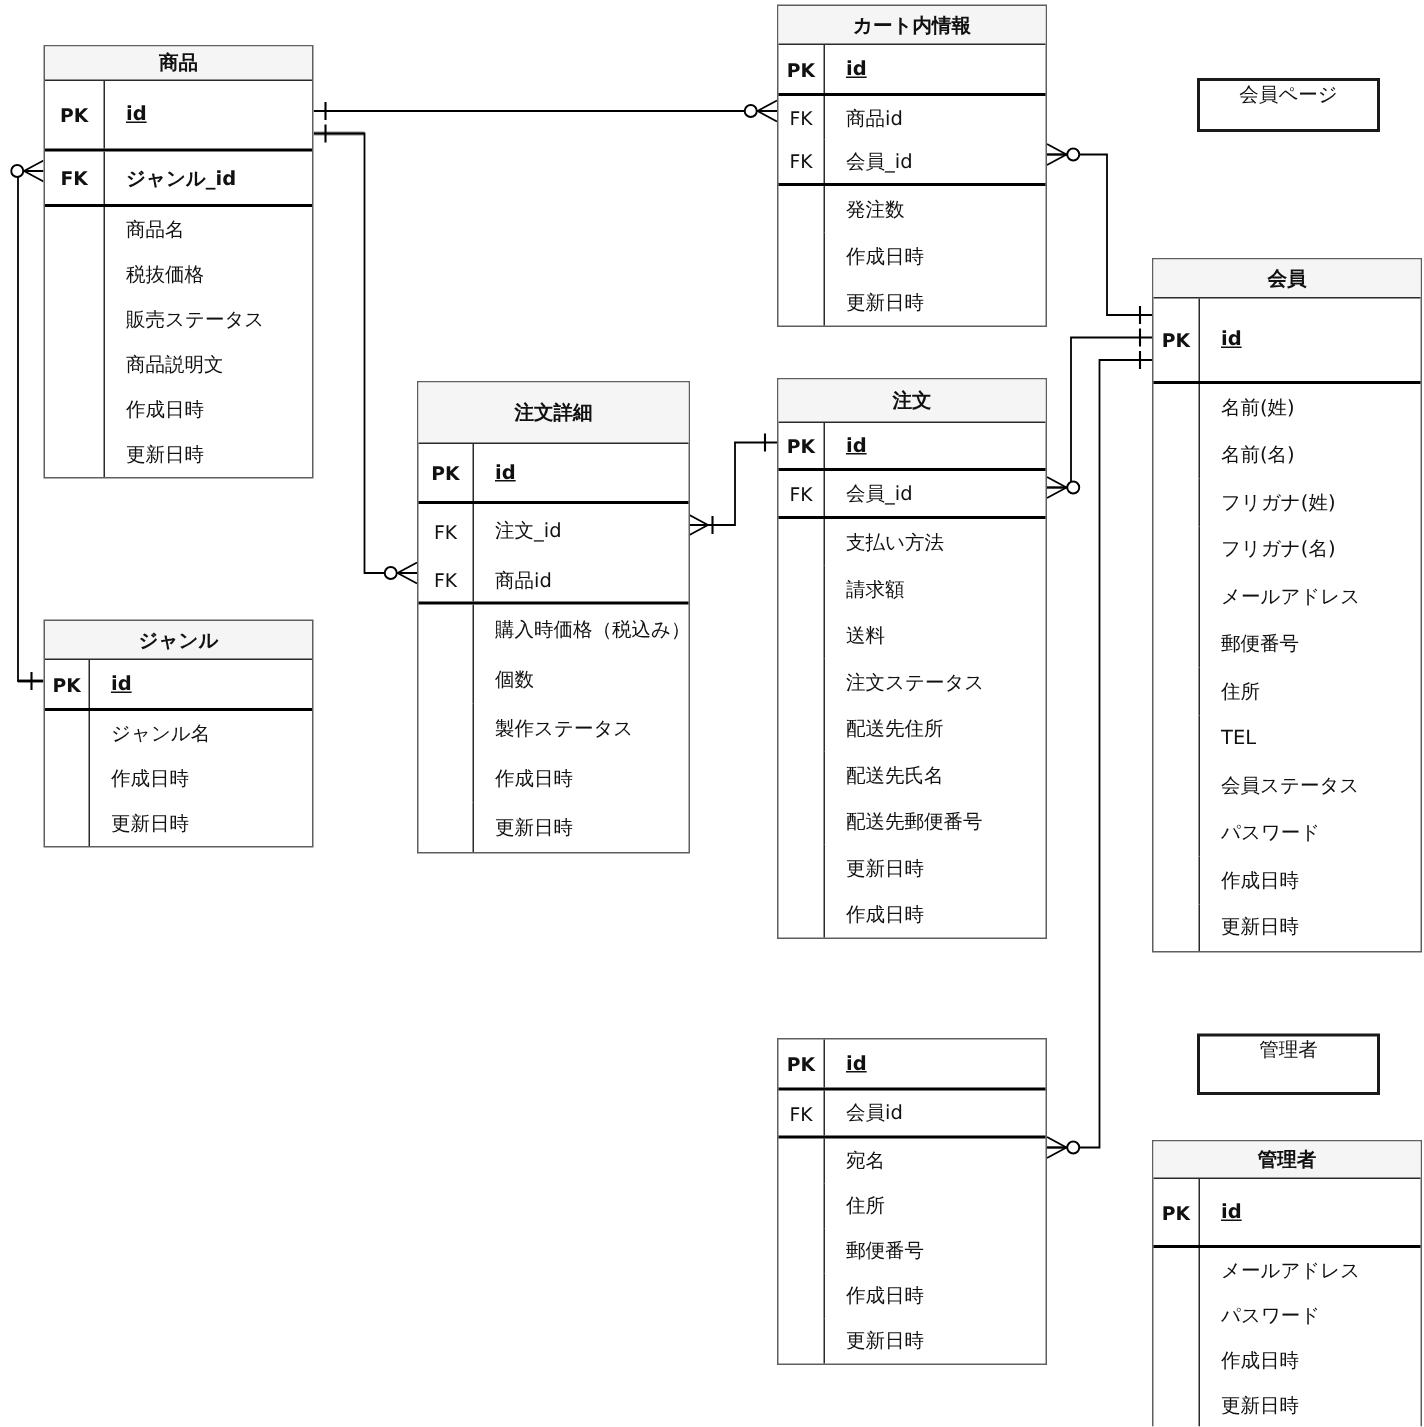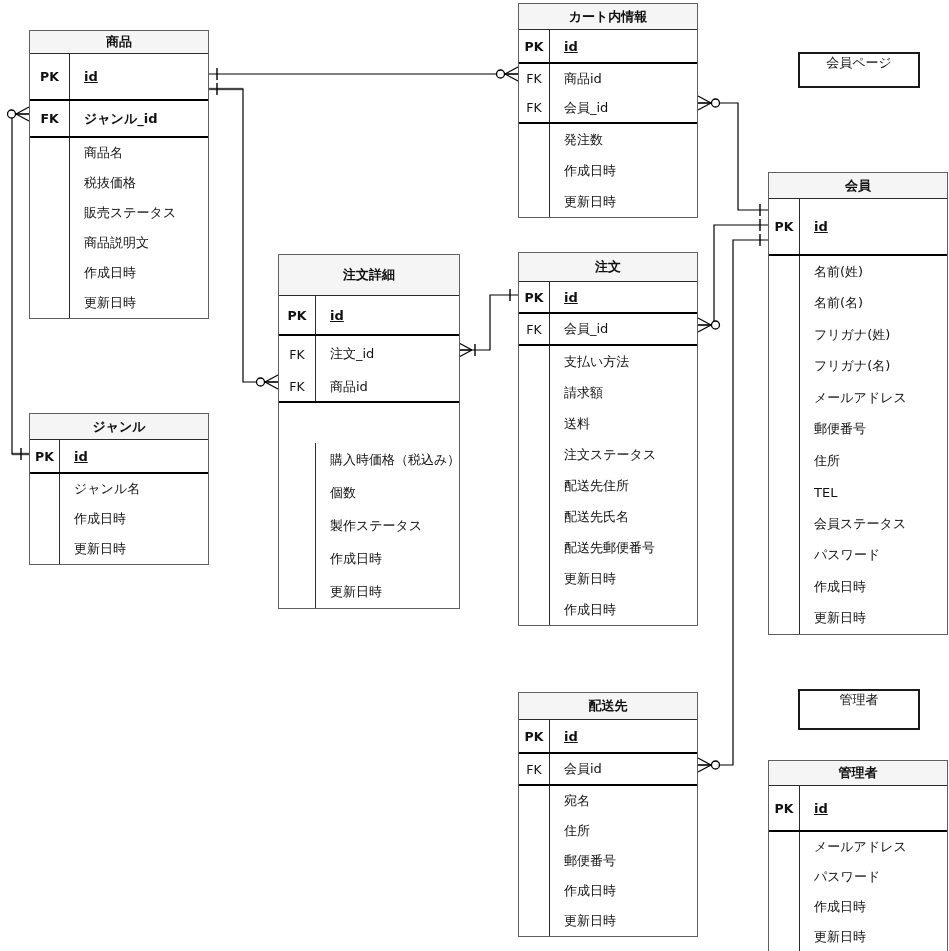--- a/index.html
+++ b/index.html
@@ -266,7 +266,7 @@
           </div>
         </div>
         <div class="er-section">
-          <div class="er-row" style="height: 33px; margin-top: 40px;">
+          <div class="er-row" style="height: 33px;">
             <div class="er-key" style="width: 36px;"></div>
             <div class="er-field">購入時価格（税込み）</div>
           </div>

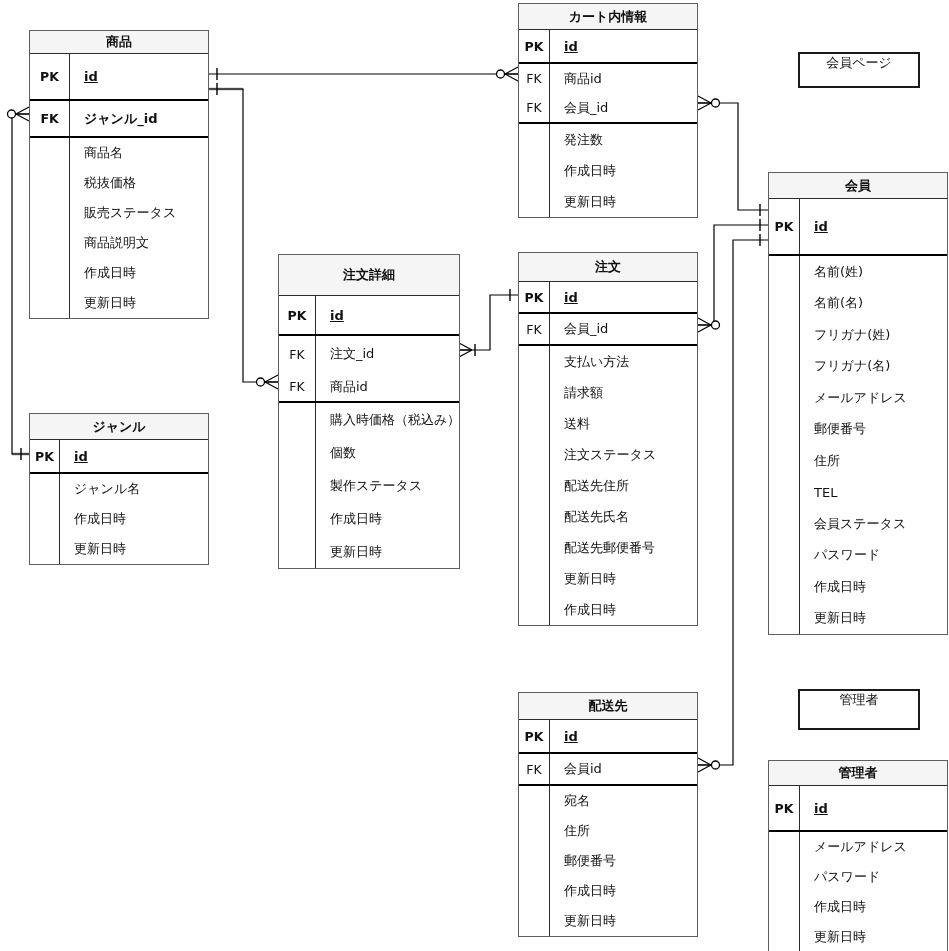--- a/index.html
+++ b/index.html
@@ -365,7 +365,6 @@
         </div>
       </div>
       <div class="er-table" style="left: 518px; top: 692px; width: 180px;">
-        <div class="er-head" style="height: 26px;">配送先</div>
         <div class="er-section">
           <div class="er-row" style="height: 32px;">
             <div class="er-key kb" style="width: 30px;">PK</div>

